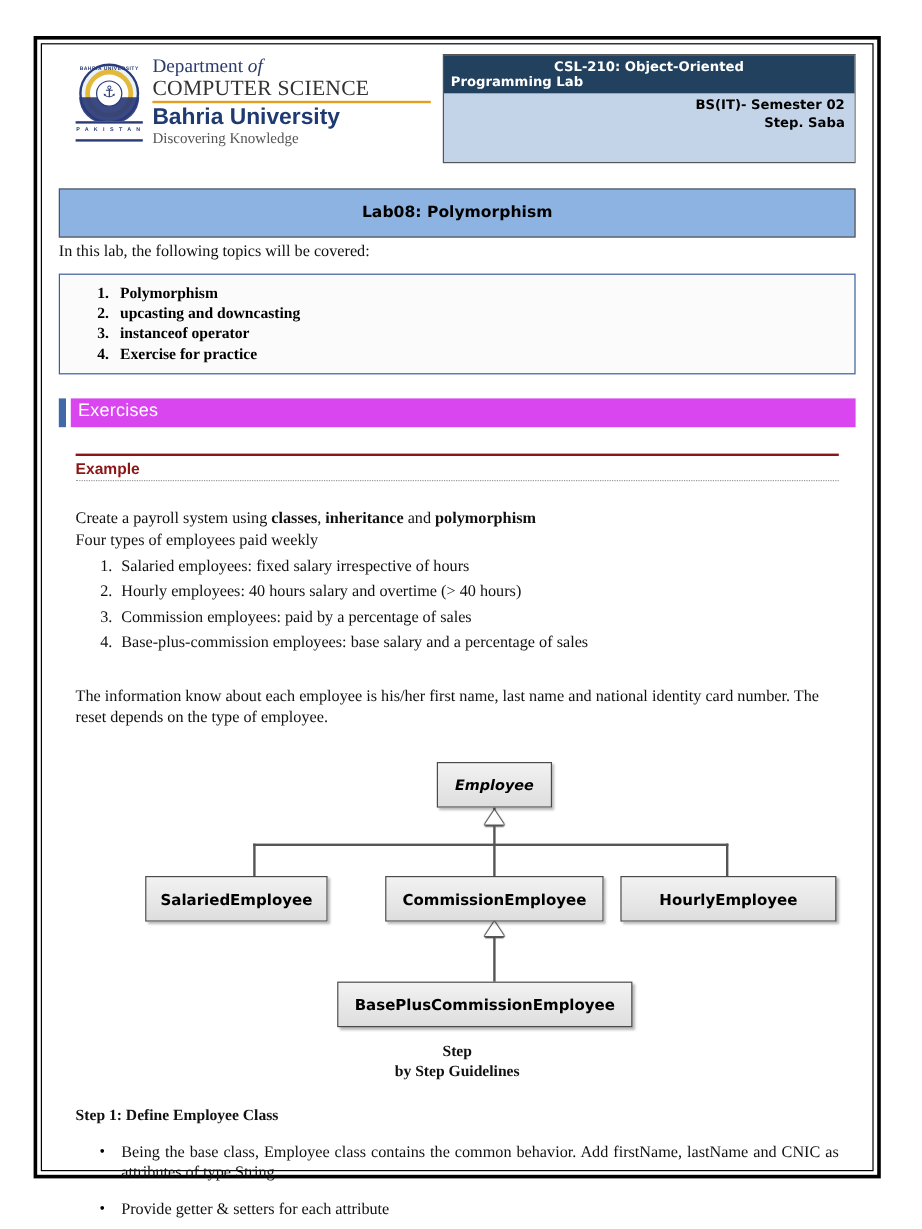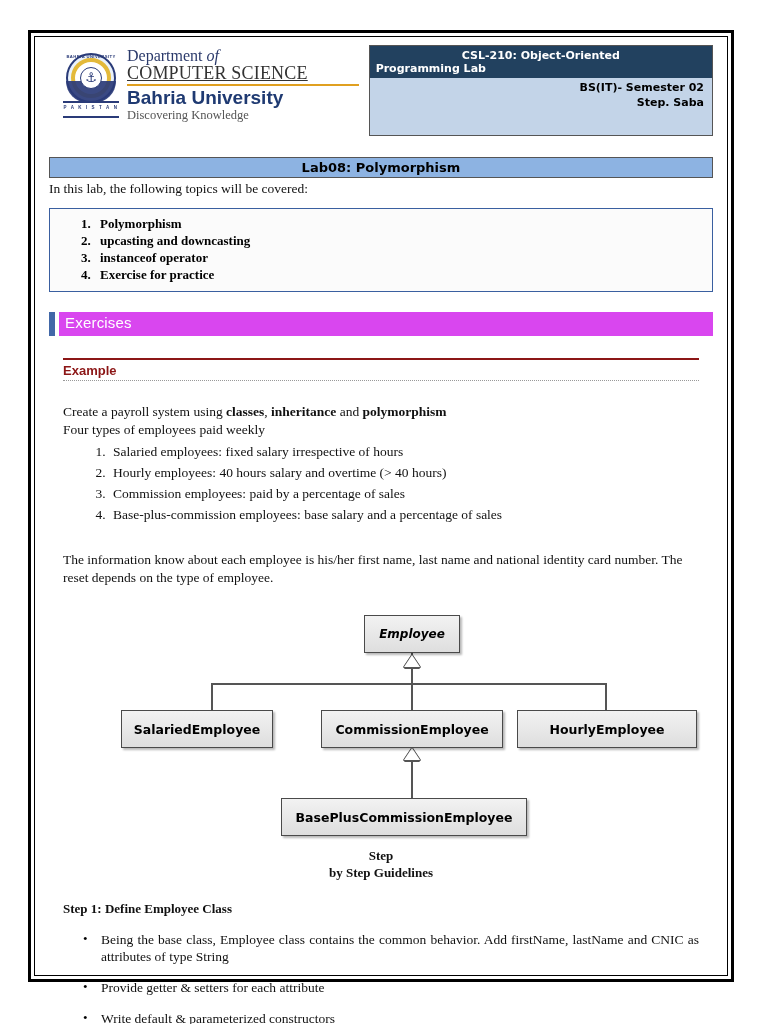--- a/index.html
+++ b/index.html
@@ -114,7 +114,7 @@
   .ut2{
     font-family:"Liberation Serif", serif;
     font-size:18px;color:#333;
-    letter-spacing:.2px;line-height:19px;text-decoration:underline;
+    letter-spacing:.2px;line-height:19px;
   }
   .ut-rule{
     height:2px;background:#e0a020;

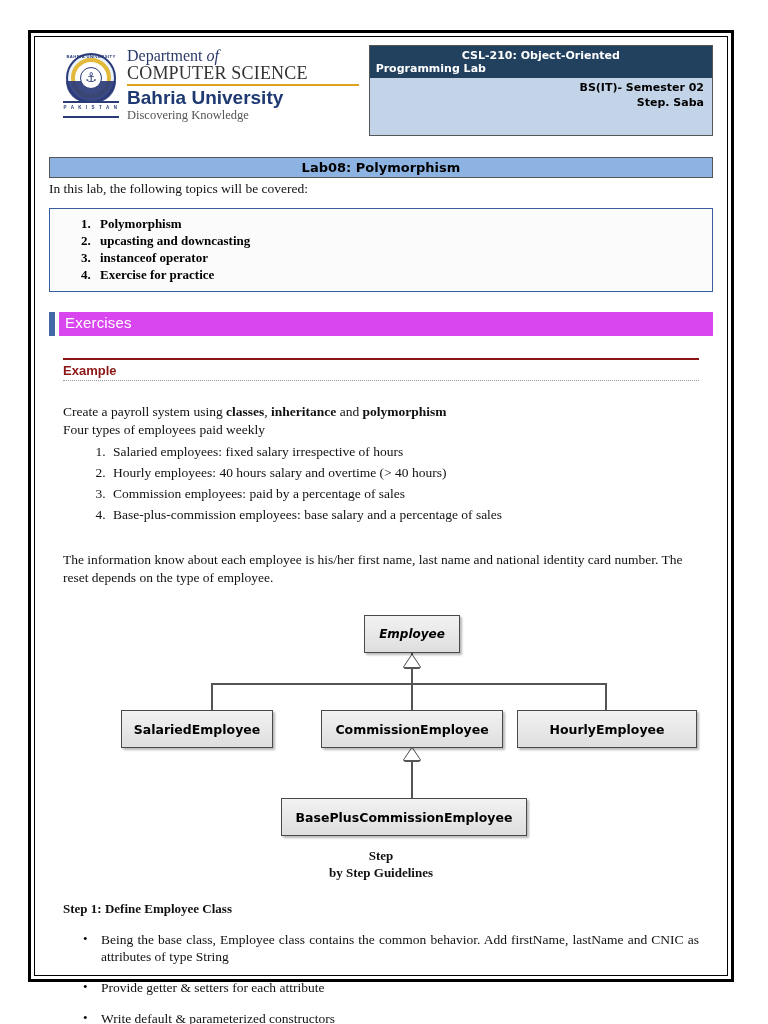--- a/index.html
+++ b/index.html
@@ -167,7 +167,7 @@
     text-align:center;
     font-family:"DejaVu Sans", sans-serif;
     font-size:13px;font-weight:bold;color:#000;
-    padding:2px 0;
+    padding:12px 0;
   }
   .intro{
     font-size:13.5px;color:#111;

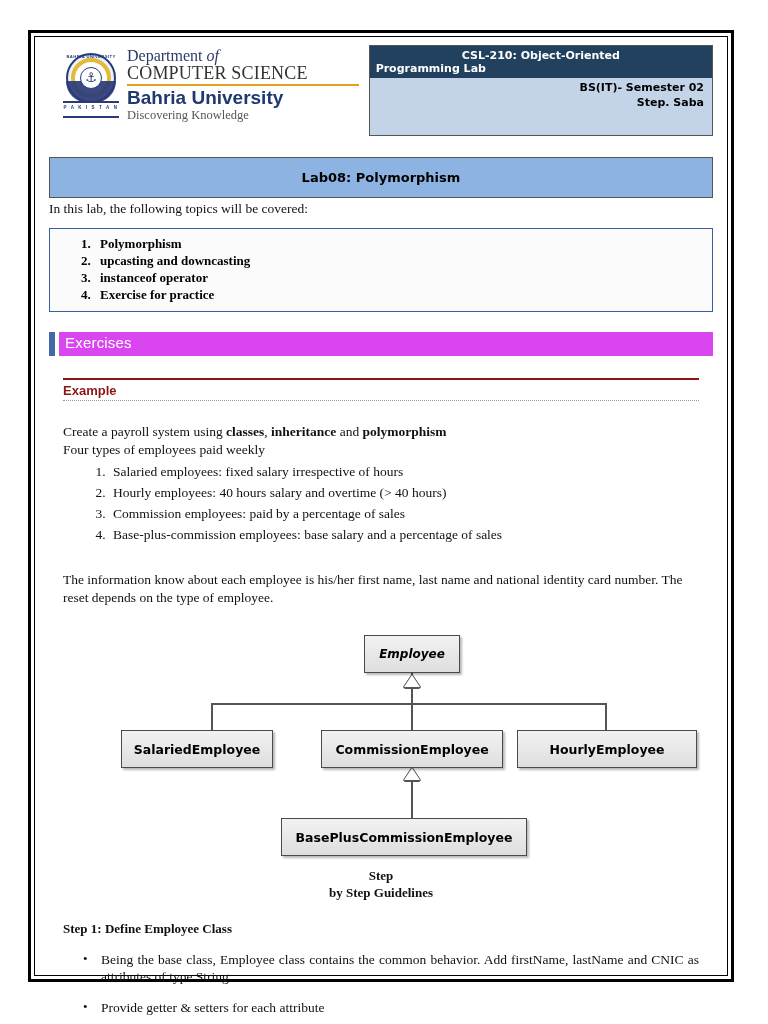--- a/index.html
+++ b/index.html
@@ -234,7 +234,7 @@
     margin:2px 0 0 0;padding:0 0 0 34px;
     line-height:21px;font-size:13.5px;
   }
-  .emp-list li{ padding-left:4px;margin-left:12px; }
+  .emp-list li{ padding-left:4px; }
   .para2{ margin-top:26px !important; line-height:17px; }
 
   

